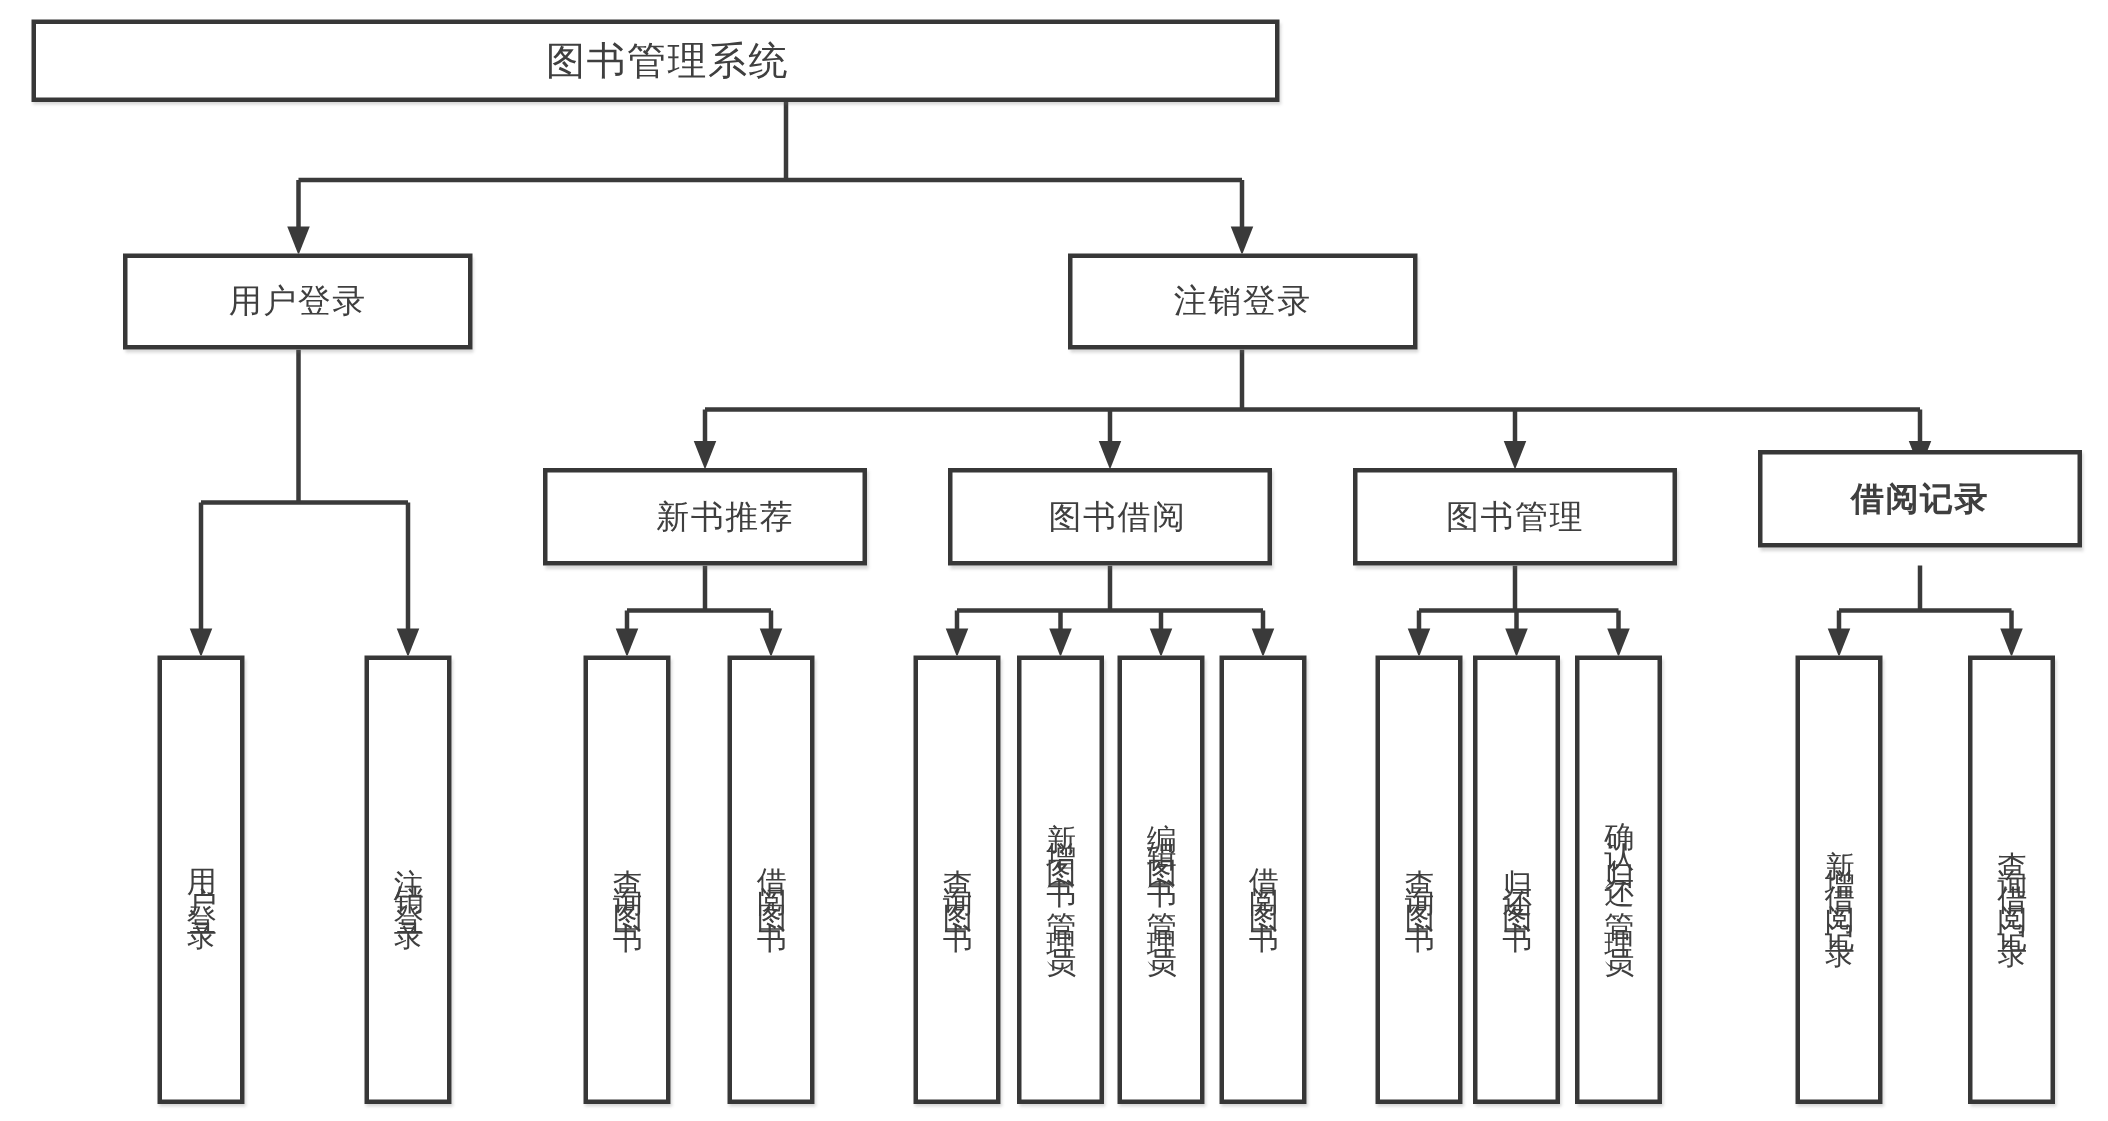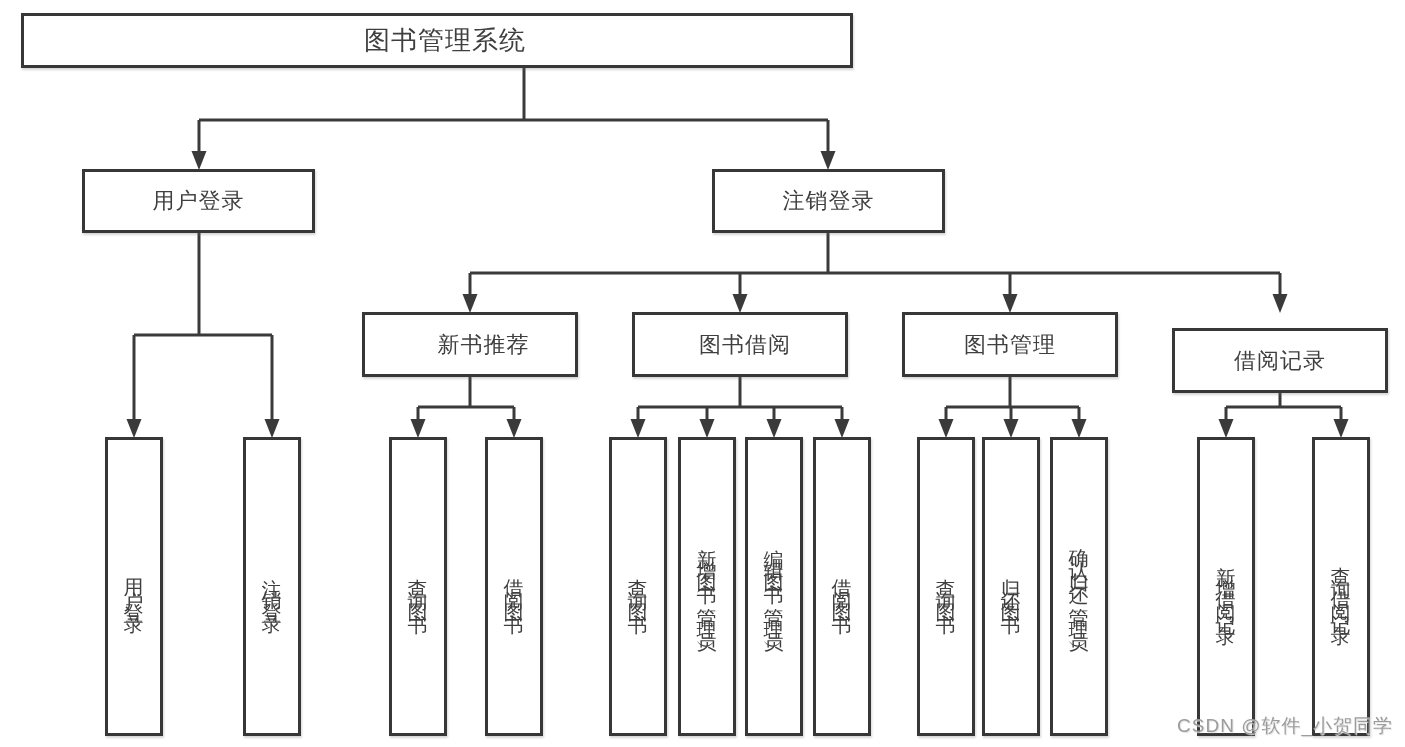--- a/index.html
+++ b/index.html
@@ -35,7 +35,7 @@
   #n-rec{left:362px;top:312px;width:216px;height:65px;padding-left:27px;}
   #n-borrow{left:632px;top:312px;width:216px;height:65px;padding-left:10px;}
   #n-current{left:902px;top:312px;width:216px;height:65px;}
-  #n-records{left:1172px;top:328px;width:216px;height:65px;}
+  #n-records{left:1172px;top:300px;width:216px;height:65px;font-weight:bold;}
   #v1{left:105px}#v2{left:243px}#v3{left:389px}#v4{left:485px}
   #v5{left:609px}#v6{left:678px}#v7{left:745px}#v8{left:813px}
   #v9{left:917px}#v10{left:982px}#v11{left:1050px}#v12{left:1197px}#v13{left:1312px}

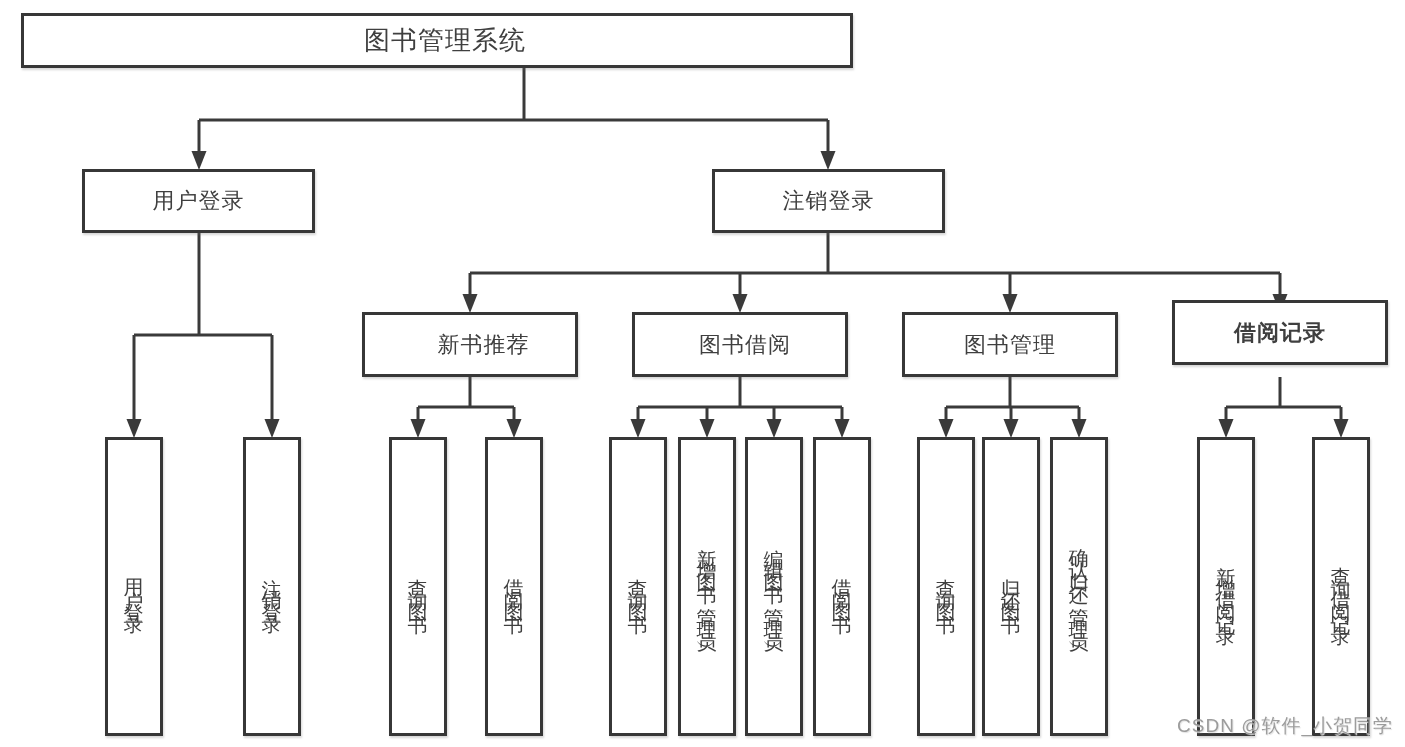--- a/index.html
+++ b/index.html
@@ -154,7 +154,6 @@
   <div class="node v-node" id="v12">新增借阅记录</div>
   <div class="node v-node" id="v13">查询借阅记录</div>
 
-  <div class="watermark">CSDN @软件_小贺同学</div>
 </div>
 
 </body></html>

